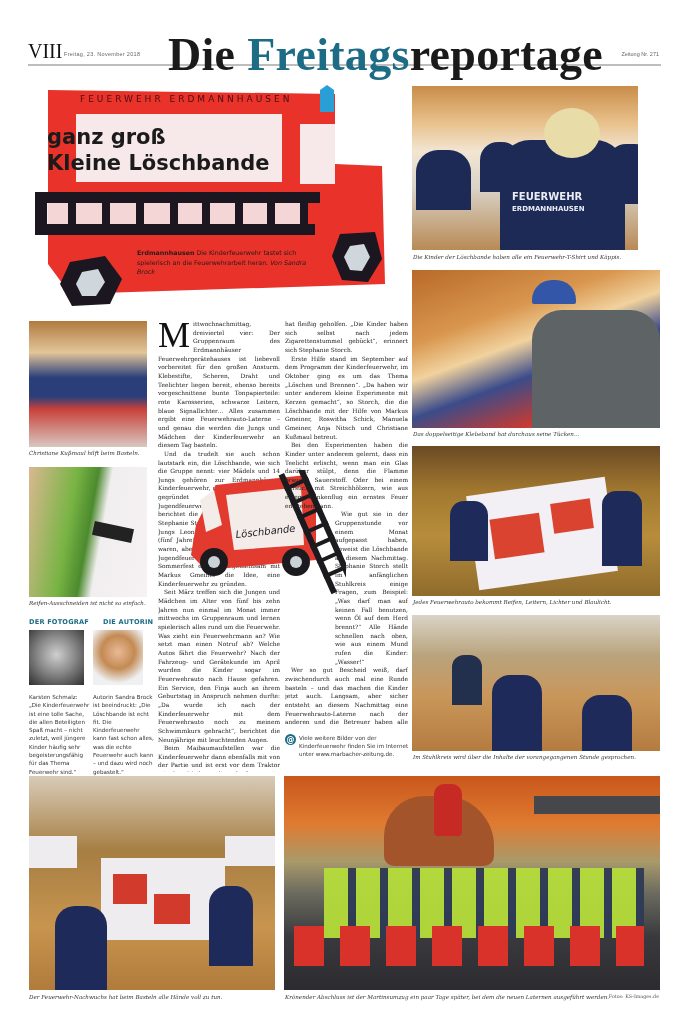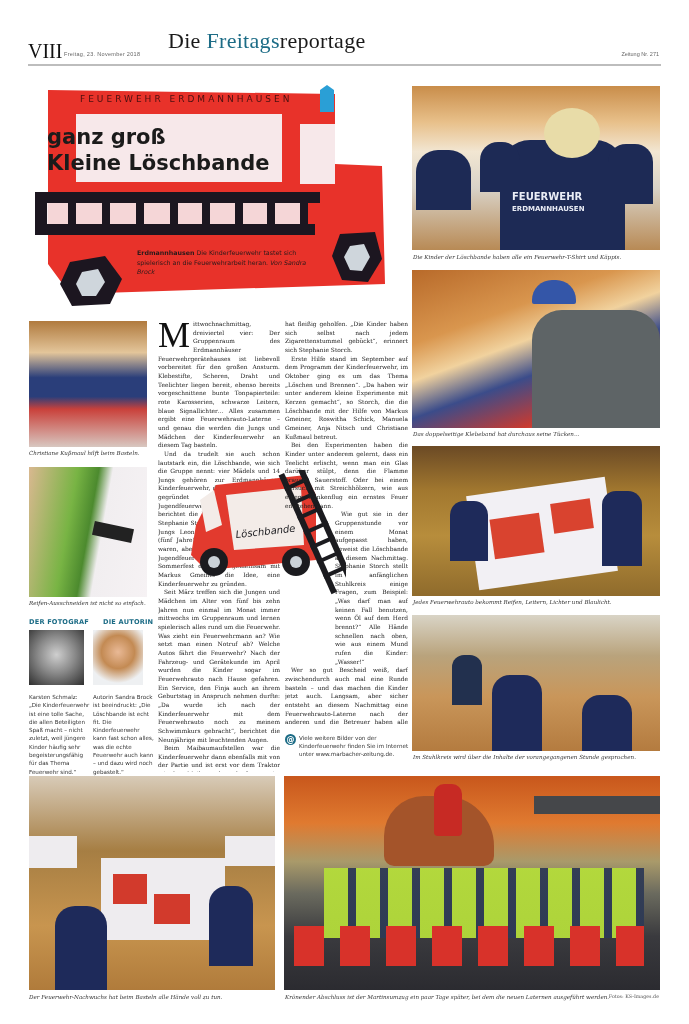--- a/index.html
+++ b/index.html
@@ -10,7 +10,7 @@
   .hdr { position: absolute; left: 28px; top: 28px; width: 633px; height: 38px; border-bottom: 2px solid #bdbdbd; }
   .hdr .pg { position: absolute; left: 0; top: 12px; font-family: "Liberation Serif", serif; font-size: 20px; color: #111; }
   .hdr .date { position: absolute; left: 36px; top: 23px; font-family: "Liberation Sans", sans-serif; font-size: 5.5px; color: #666; letter-spacing: .3px; }
-  .hdr .title { position: absolute; left: 140px; top: 0; font-family: "Liberation Serif", serif; font-size: 22px; color: #1a1a1a; letter-spacing: .3px; white-space: nowrap; }
+  .hdr .title { position: absolute; left: 140px; top: 0; font-family: "Liberation Serif", serif; font-size: 46px; color: #1a1a1a; letter-spacing: .3px; white-space: nowrap; font-weight: bold; }
   .hdr .title .accent { color: #1c6c86; }
   .hdr .issue { position: absolute; right: 2px; top: 23px; font-family: "Liberation Sans", sans-serif; font-size: 5.5px; color: #666; }
 

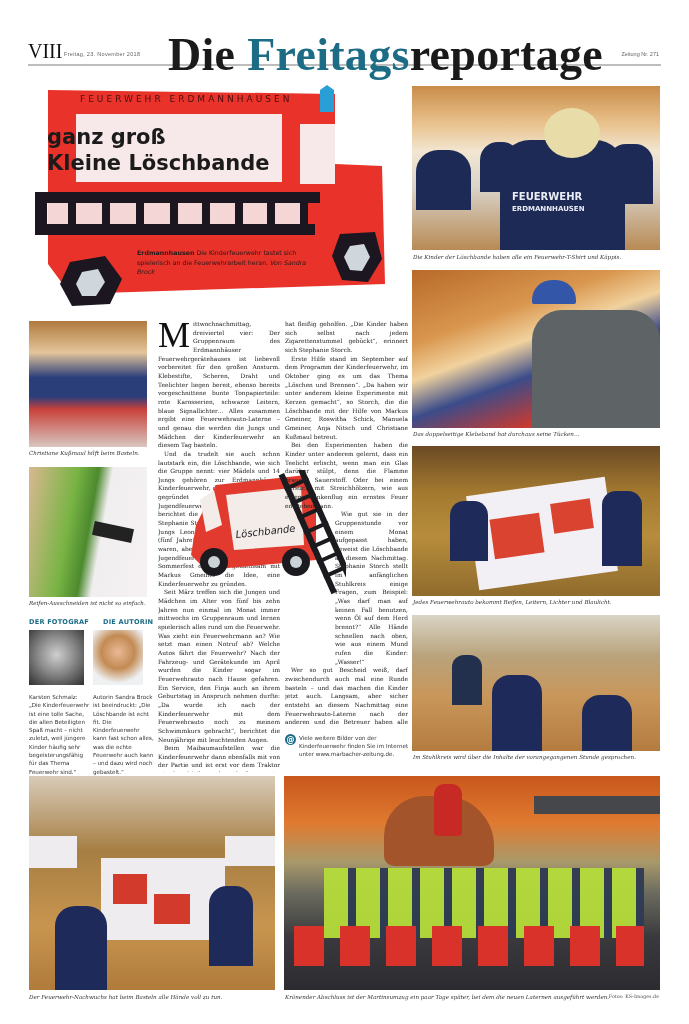--- a/index.html
+++ b/index.html
@@ -93,7 +93,7 @@
   <div class="hero-sub"><b>Erdmannhausen</b><span> Die Kinderfeuerwehr tastet sich spielerisch an die Feuerwehrarbeit heran.</span><i> Von Sandra Brock</i></div>
 </div>
 
-<div class="photo" style="left:412px;top:86px;width:248px;height:164px;background:linear-gradient(180deg,#c98d4a 0%,#e8c08a 22%,#f2e6d2 40%,#d9d3c8 62%,#b88a55 100%);">
+<div class="photo" style="left:412px;top:86px;width:226px;height:164px;background:linear-gradient(180deg,#c98d4a 0%,#e8c08a 22%,#f2e6d2 40%,#d9d3c8 62%,#b88a55 100%);">
   <div style="position:absolute;left:88px;top:54px;width:125px;height:110px;background:#1d2a55;border-radius:30px 30px 0 0;"></div>
   <div style="position:absolute;left:132px;top:22px;width:56px;height:50px;background:#e8dca8;border-radius:50%;"></div>
   <div style="position:absolute;left:100px;top:105px;color:#e9ecf5;font-family:'DejaVu Sans',sans-serif;font-weight:bold;font-size:10px;line-height:11px;">FEUERWEHR<br><span style="font-size:7px;">ERDMANNHAUSEN</span></div>

